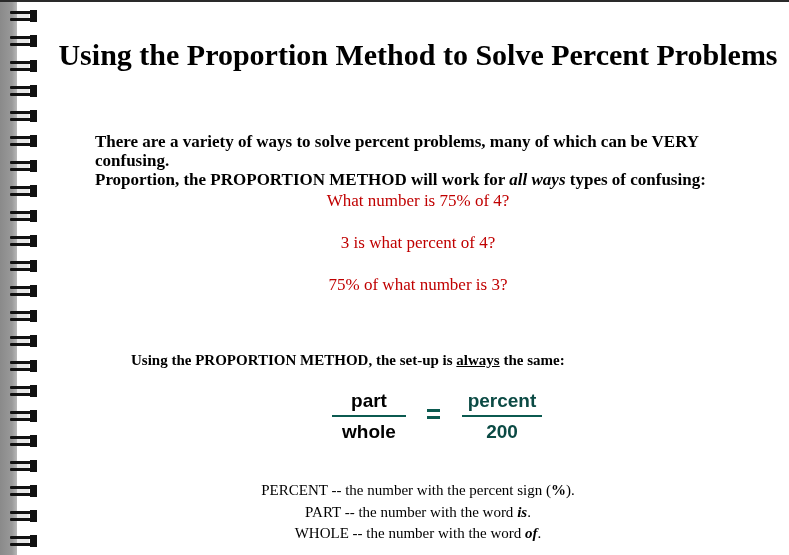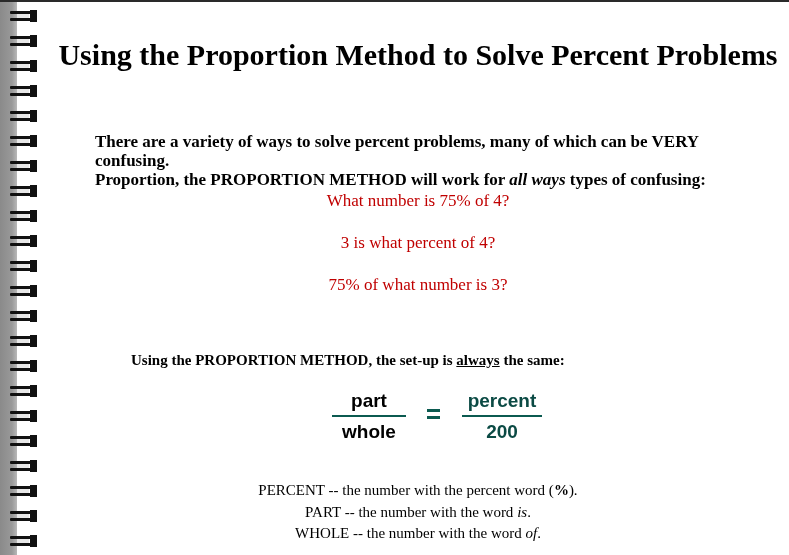--- a/index.html
+++ b/index.html
@@ -226,7 +226,7 @@
 
   <div class="defs">
     <div>
-      <span>PERCENT</span><span> -- </span><span>the number with the percent word (</span><b>%</b><span>).</span>
+      <span>PERCENT</span><span> -- </span><span>the number with the percent sign (</span><b>%</b><span>).</span>
     </div>
     <div>
       <span>PART</span><span> -- </span><span>the number with the word </span><i>is</i><span>.</span>

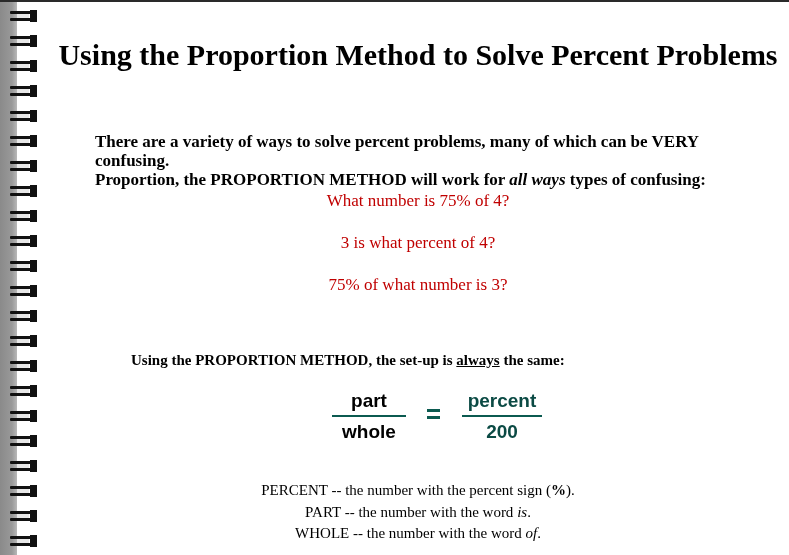--- a/index.html
+++ b/index.html
@@ -47,7 +47,7 @@
   .equals div { height: 3px; background: #0b5a50; margin-bottom: 4px; }
   .defs { position: absolute; left: 0; top: 480px; width: 756px; text-align: center; font-size: 15px; line-height: 21.5px; color: #000; }
   .defs b { font-weight: bold; }
-  .defs i { font-style: italic; font-weight: normal; }
+  .defs i { font-style: italic; font-weight: bold; }
 </style>
 </head>
 <body>

